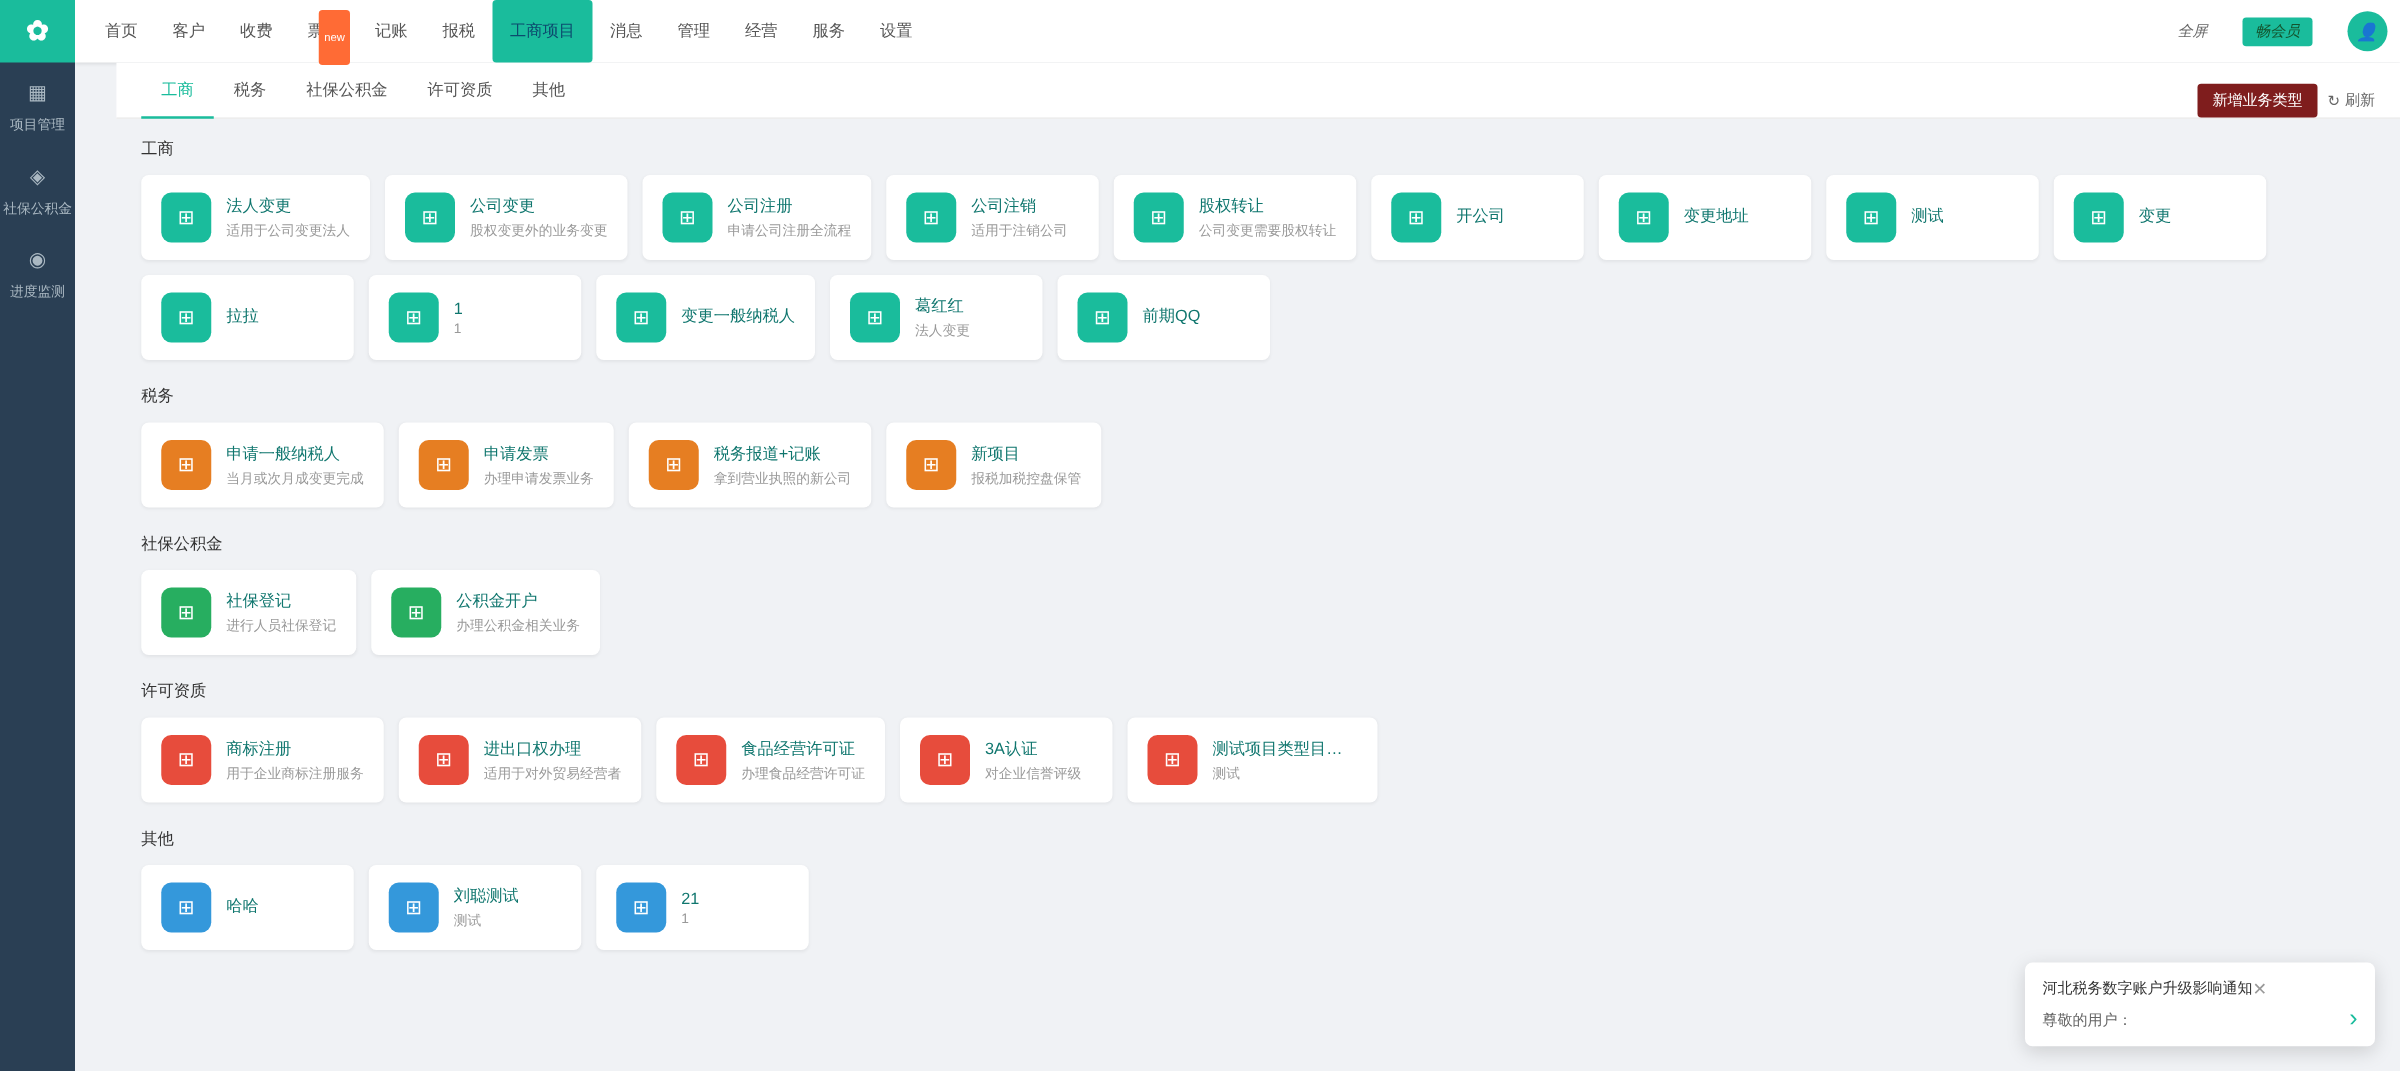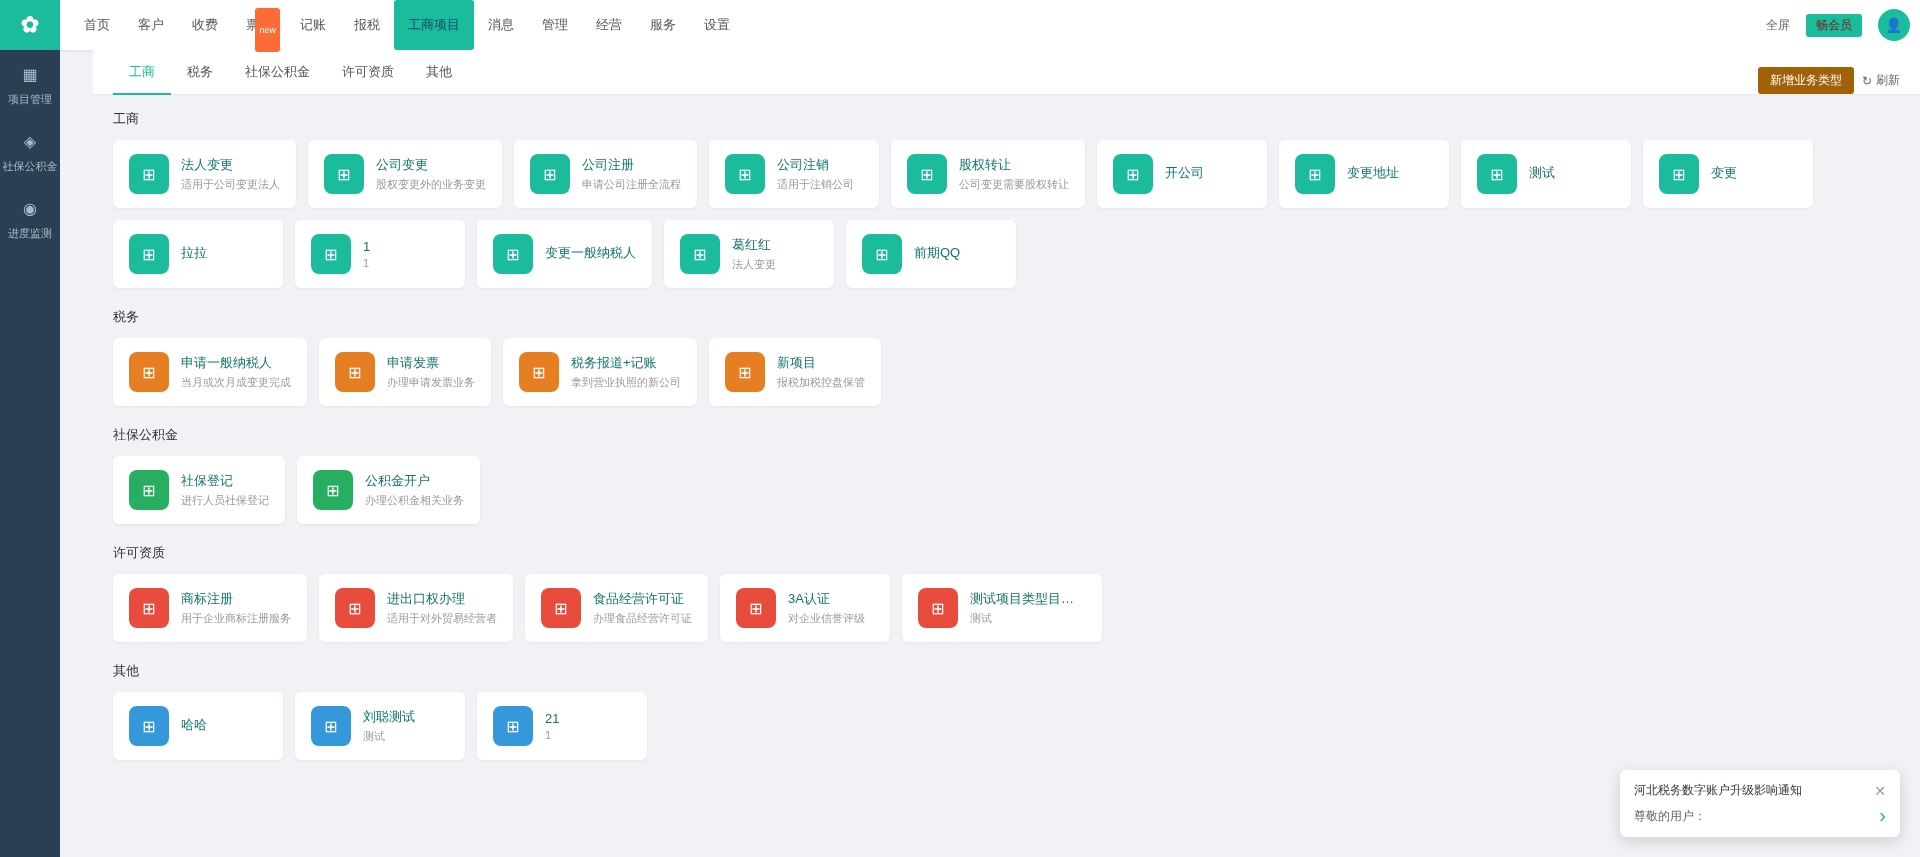--- a/index.html
+++ b/index.html
@@ -97,9 +97,10 @@
       margin-left: auto;
       display: flex;
       align-items: center;
-      gap: 16px;
+      gap: 28px;
       font-size: 12px;
       color: #666;
+      font-style: italic;
     }
     .topnav-right .btn-vip {
       background: #1abc9c;

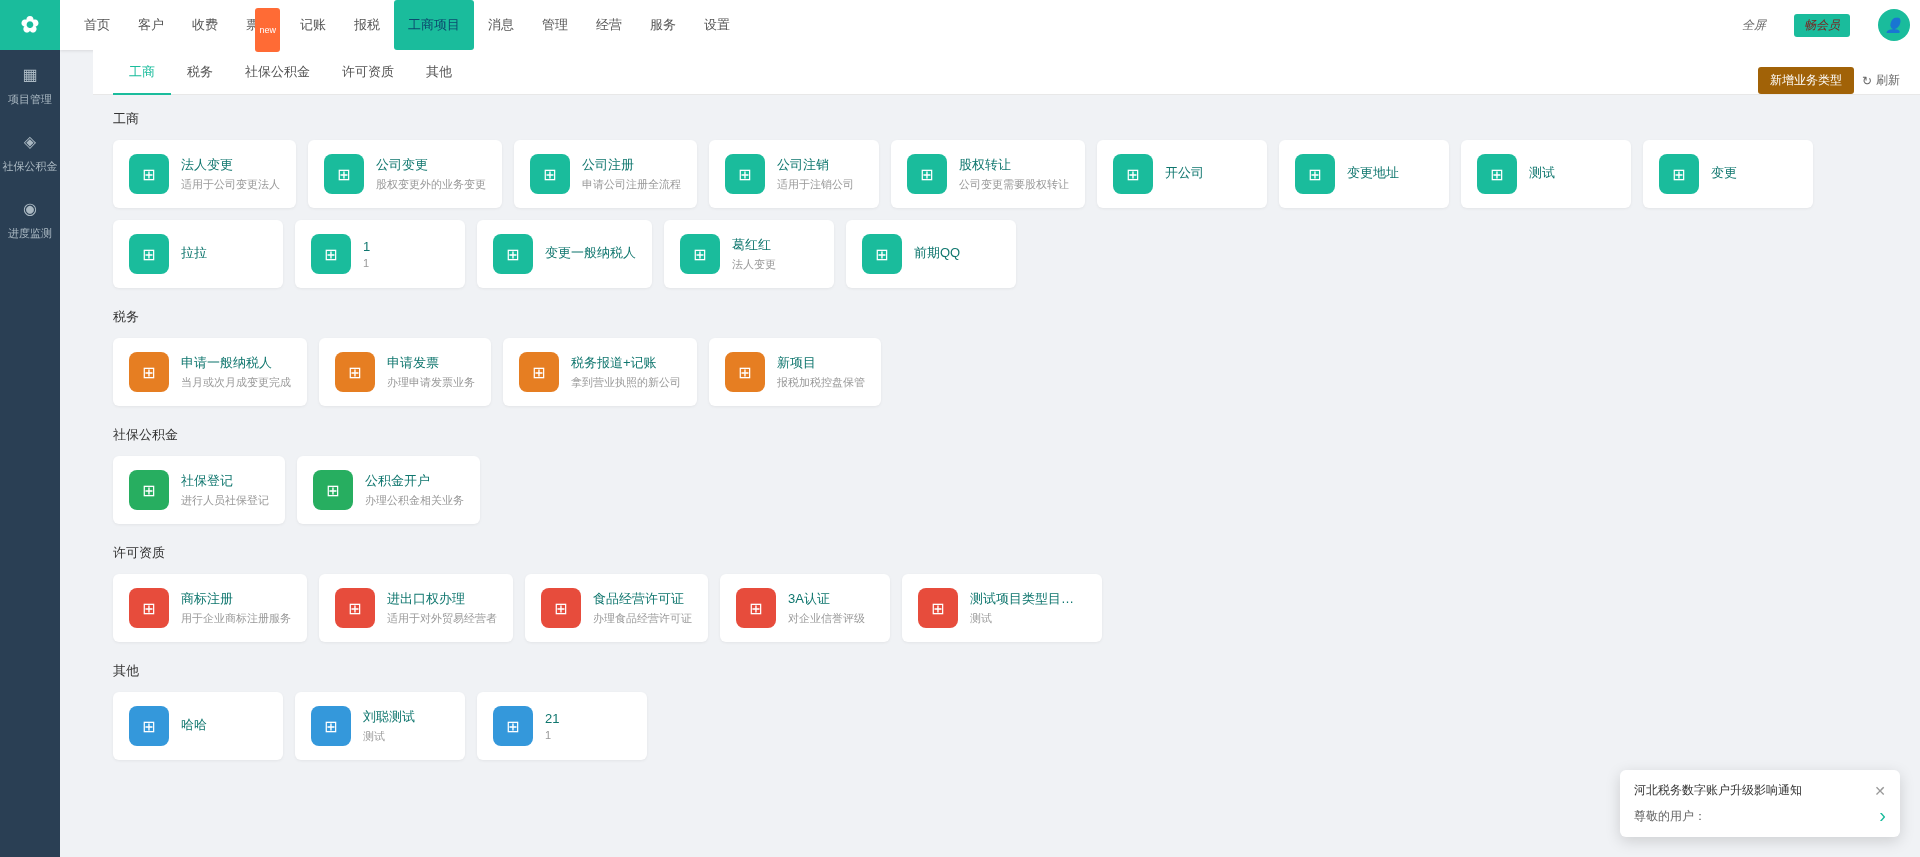--- a/index.html
+++ b/index.html
@@ -104,7 +104,7 @@
     }
     .topnav-right .btn-vip {
       background: #1abc9c;
-      color: #7f1d1d;
+      color: #14532d;
       padding: 3px 10px;
       border-radius: 3px;
       cursor: pointer;

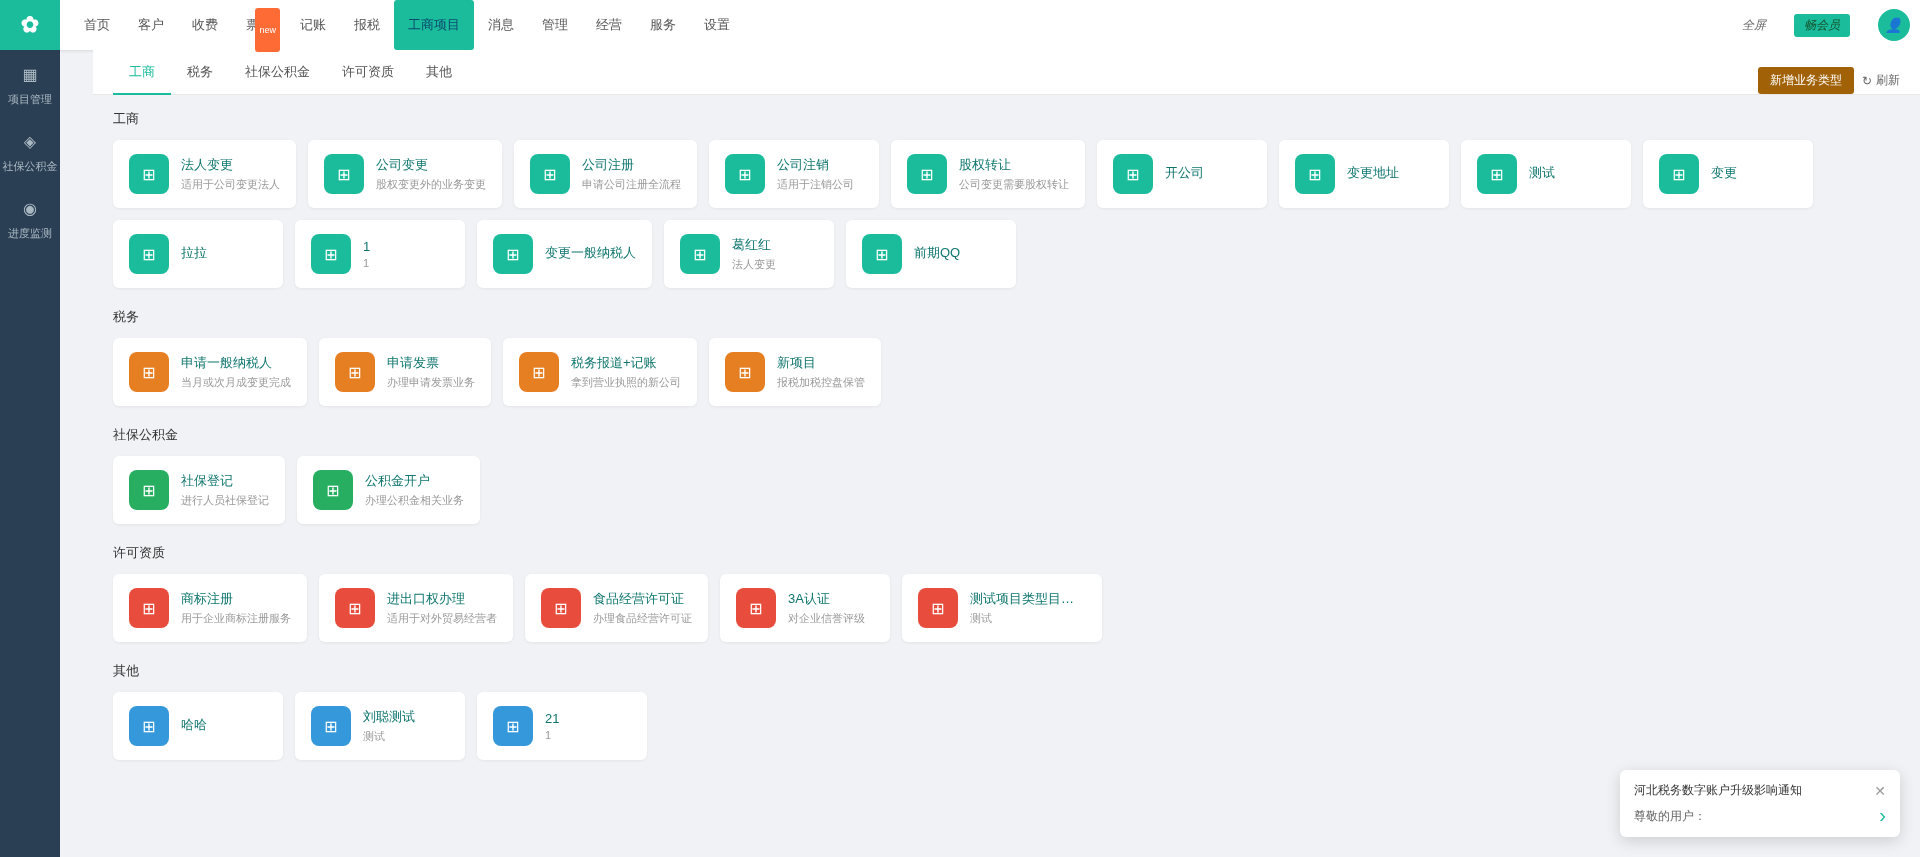--- a/index.html
+++ b/index.html
@@ -171,7 +171,7 @@
       gap: 8px;
     }
     .btn-add-type {
-      background: #a16207;
+      background: #7f1d1d;
       color: white;
       padding: 5px 12px;
       border-radius: 3px;

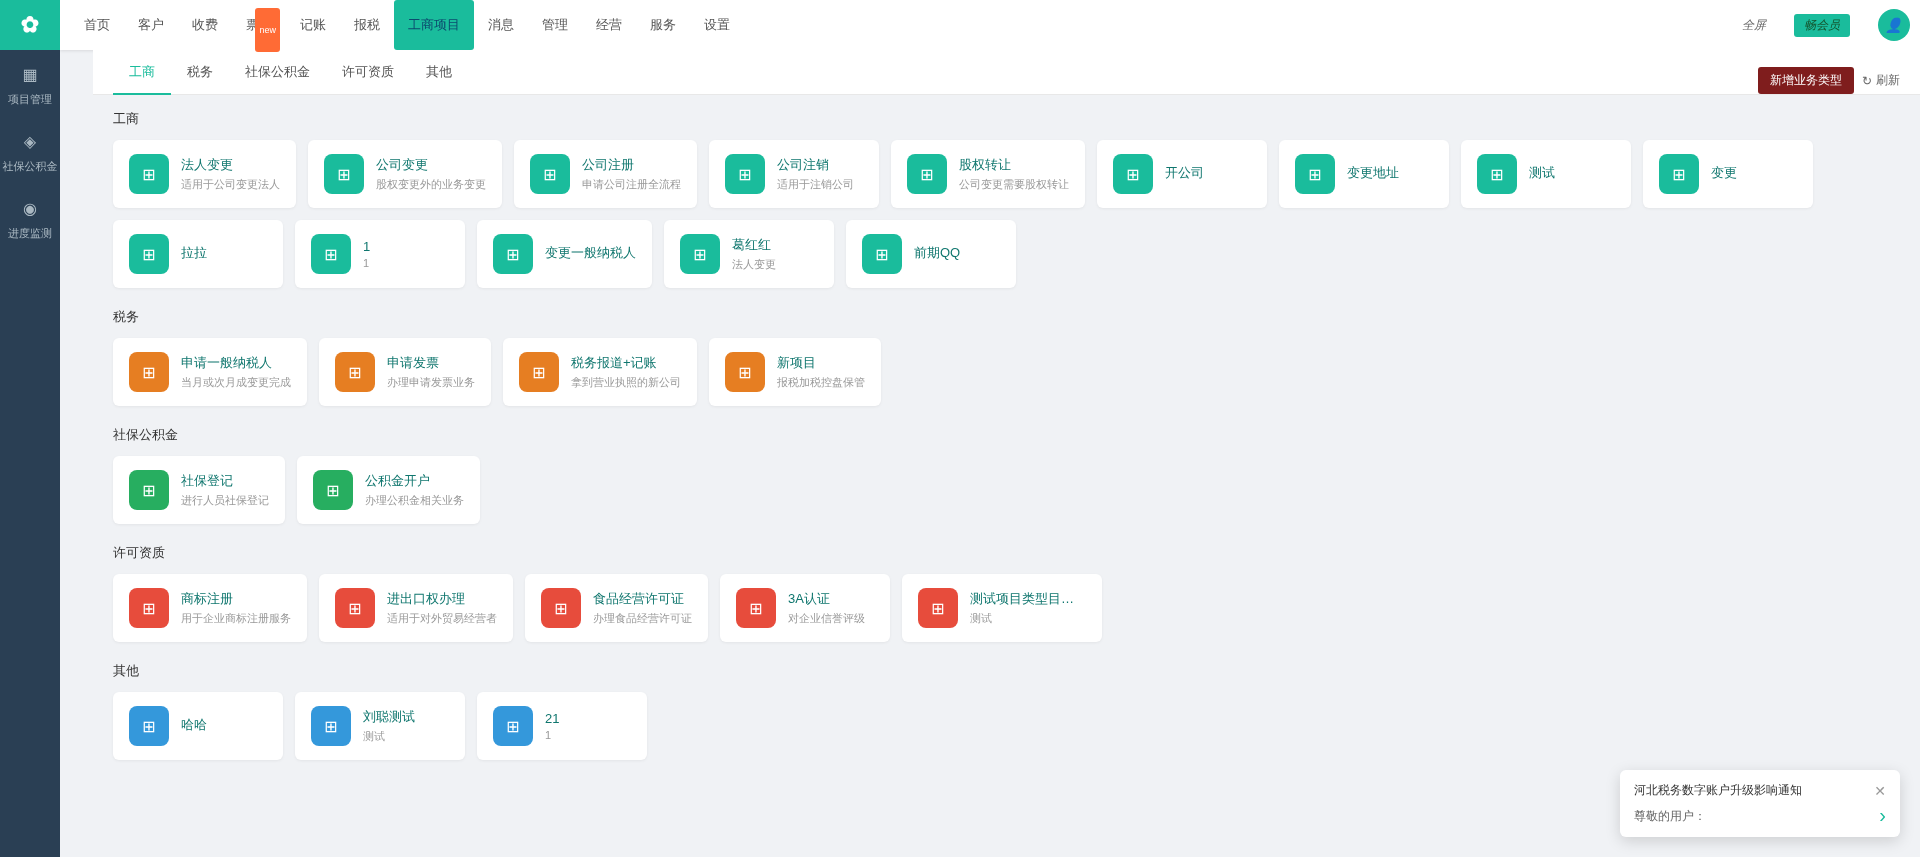--- a/index.html
+++ b/index.html
@@ -272,7 +272,6 @@
     .notification-header {
       display: flex;
       align-items: center;
-      justify-content: space-between;
       margin-bottom: 8px;
     }
     .notification-title {

